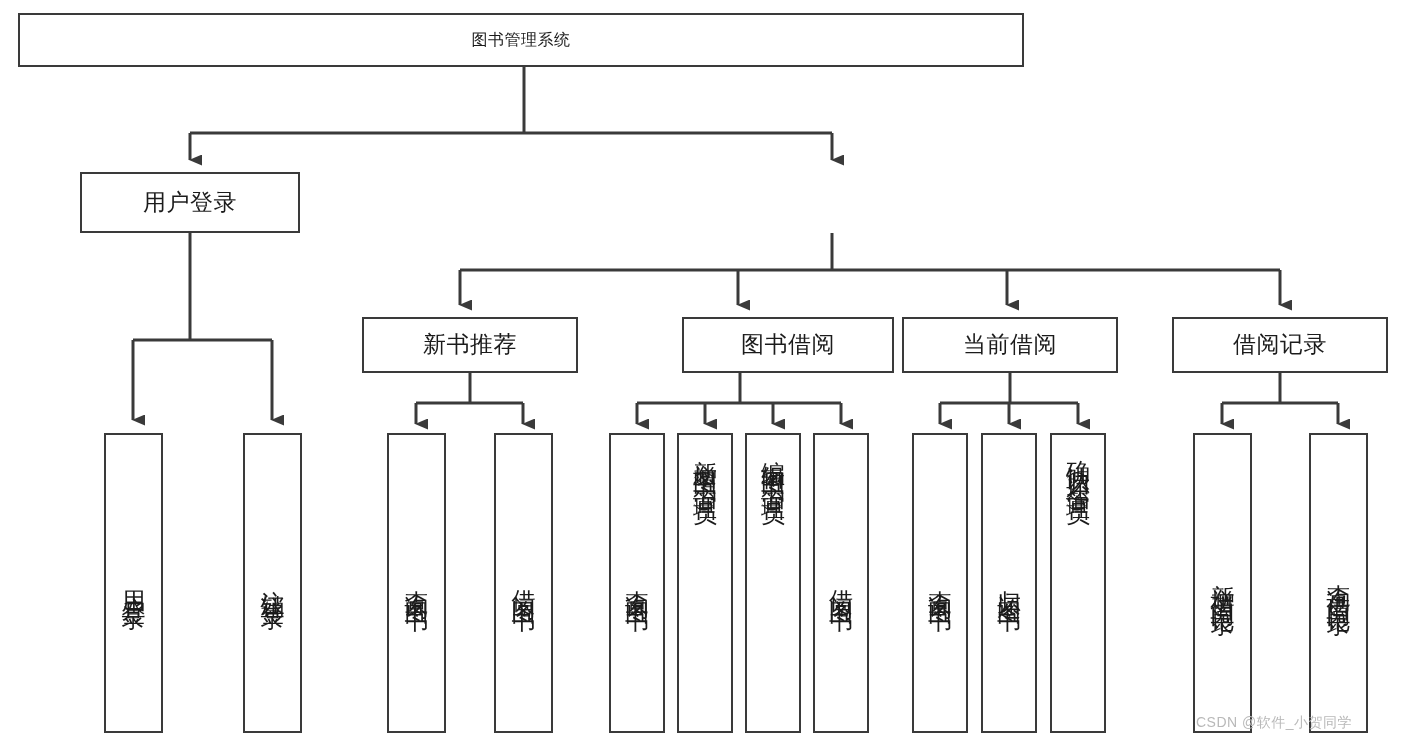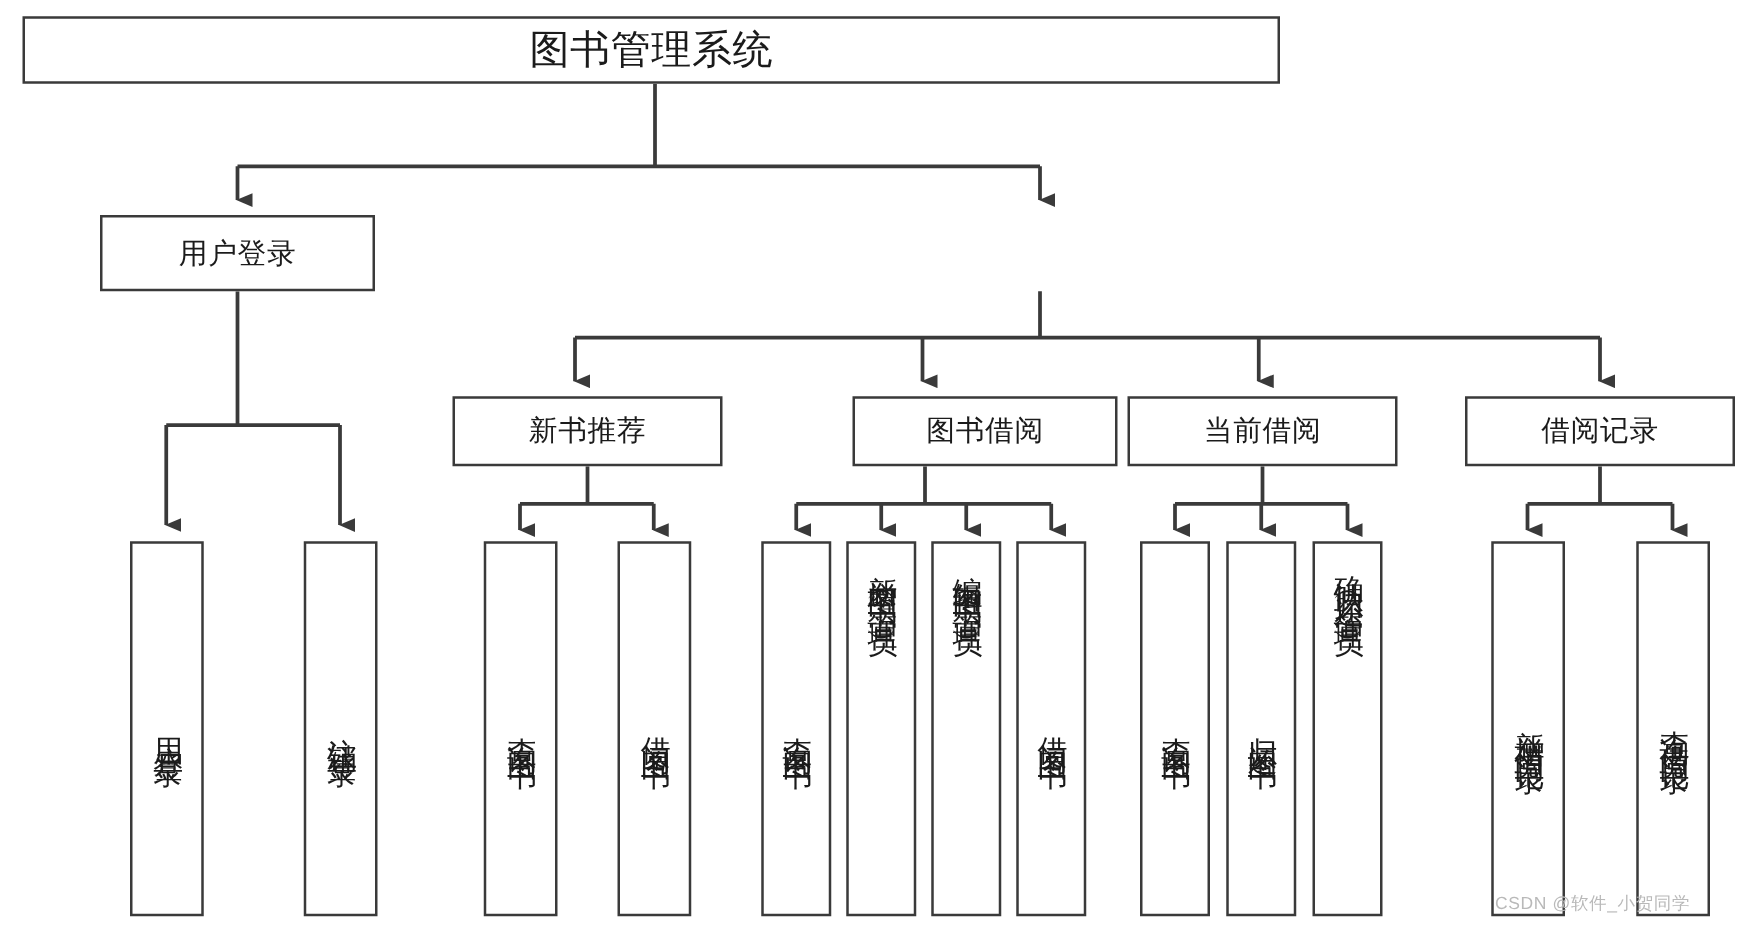--- a/index.html
+++ b/index.html
@@ -46,7 +46,7 @@
     font-size: 23px;
   }
   .node.root .node-label {
-    font-size: 32px;
+    font-size: 16px;
   }
   .node.vertical {
     align-items: flex-start;

